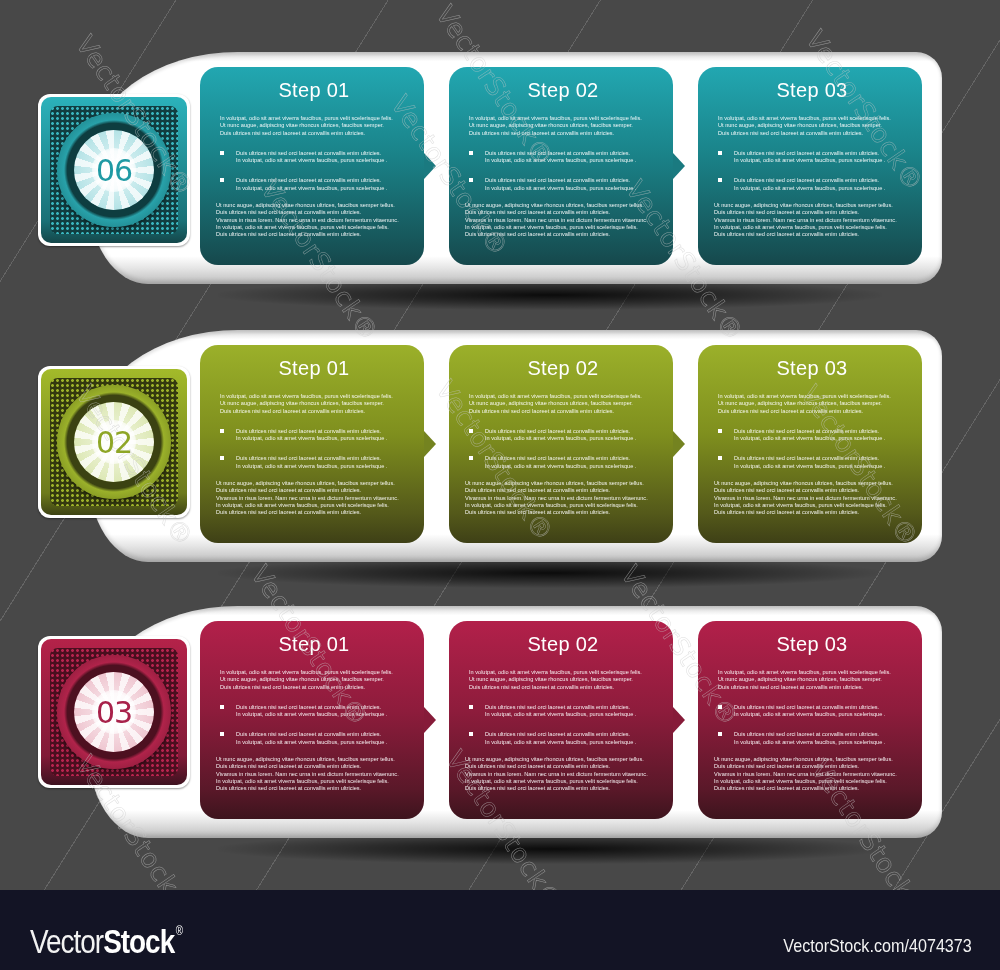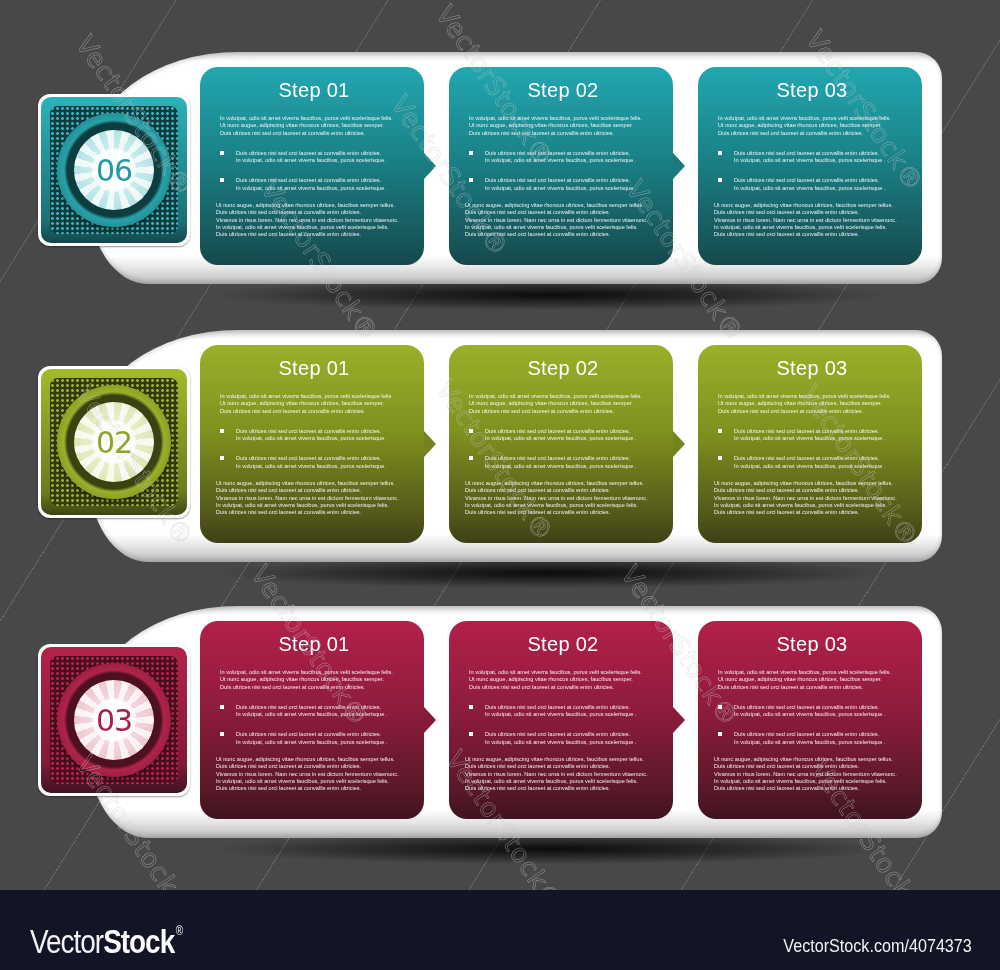--- a/index.html
+++ b/index.html
@@ -383,7 +383,7 @@
   <div class="band crimson" style="top:606px;">
     <div class="band-shadow"></div>
     <div class="band-body"></div>
-    <div class="badge" style="top:38px;">
+    <div class="badge" style="top:30px;">
       <div class="badge-inner">
         <div class="badge-mesh"></div>
         <div class="badge-ring"></div>

